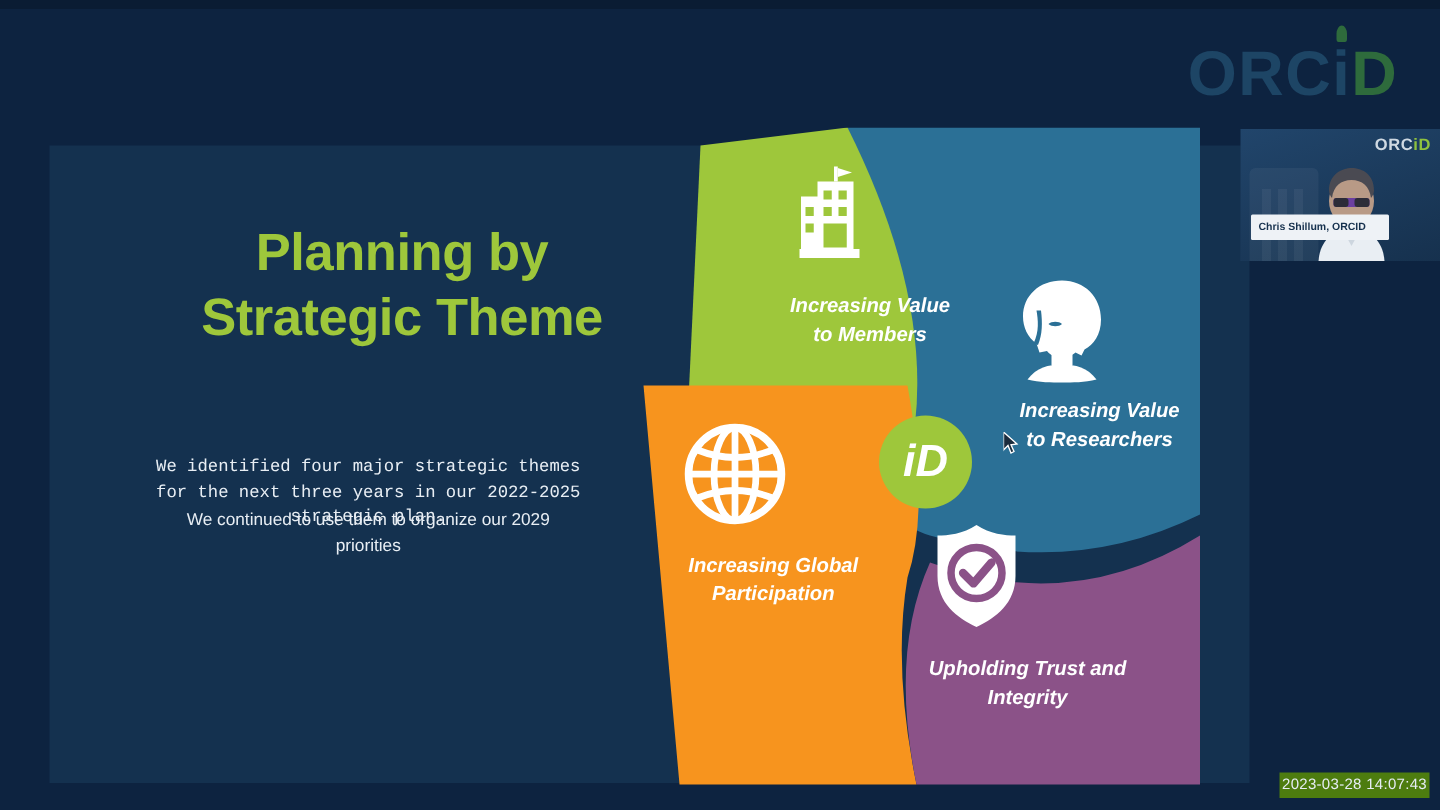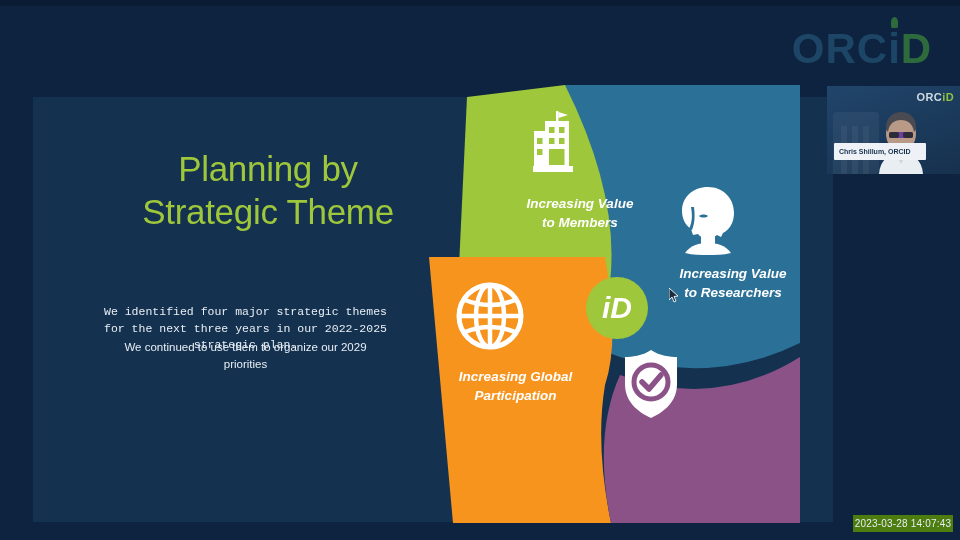--- a/index.html
+++ b/index.html
@@ -26,7 +26,7 @@
   #title{
     position:absolute;left:103px;top:148px;width:330px;
     color:#9ec73b;
-    font-size:35px;font-weight:normal;line-height:1.22;
+    font-size:35px;font-weight:bold;line-height:1.22;
     letter-spacing:-0.3px;
   }
   #title .l2{display:block;}

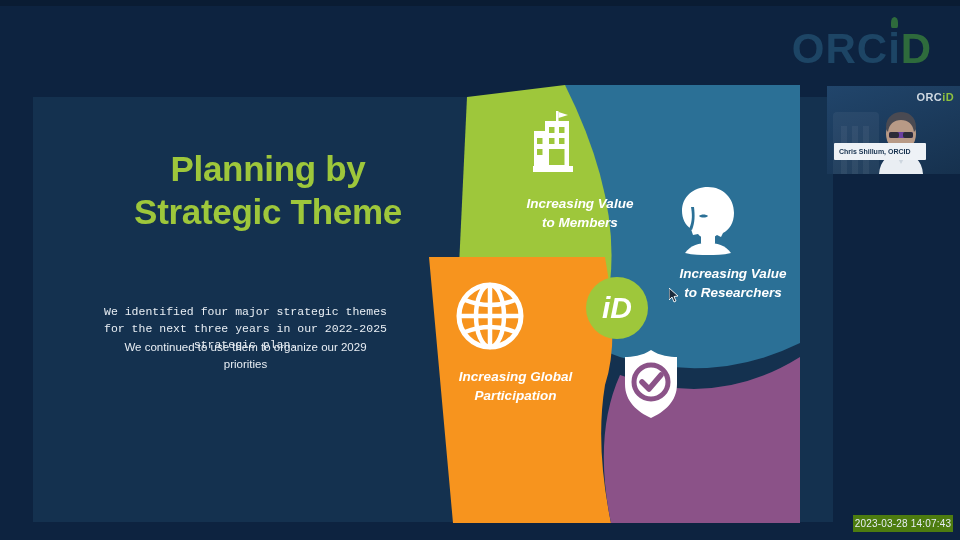--- a/index.html
+++ b/index.html
@@ -214,6 +214,7 @@
     <div class="gtext" id="t-members">Increasing Value to Members</div>
     <div class="gtext" id="t-global">Increasing Global Participation</div>
     <div class="gtext" id="t-researchers">Increasing Value to Researchers</div>
+    <div class="gtext" id="t-trust">Upholding Trust and Integrity</div>
 
     <div id="id-badge">
       <span class="ltr">iD</span>

